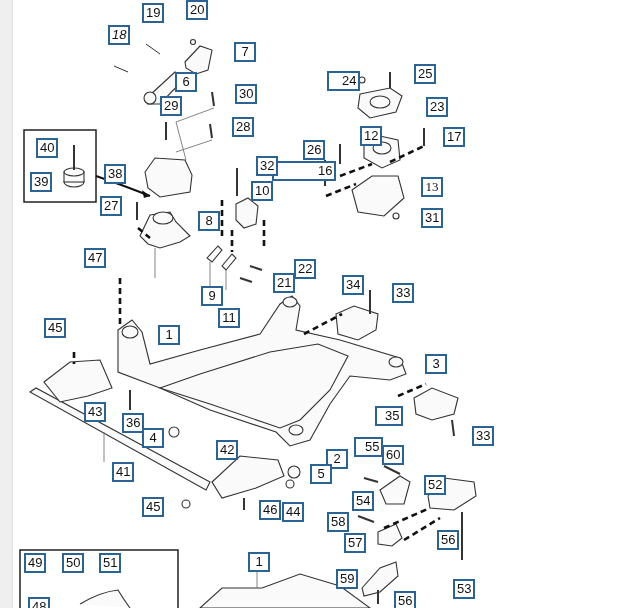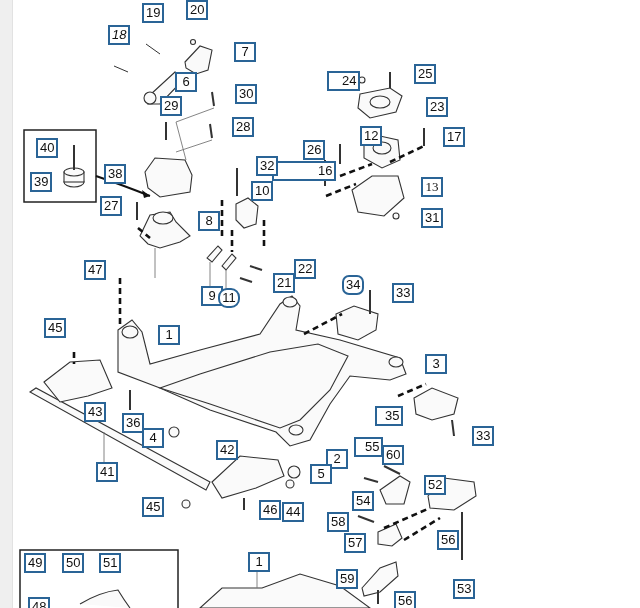--- a/index.html
+++ b/index.html
@@ -193,7 +193,7 @@
 <div class="callout" style="left:44px;top:318px;">45</div>
 <div class="callout" style="left:142px;top:497px;">45</div>
 <div class="callout" style="left:259px;top:500px;">46</div>
-<div class="callout" style="left:84px;top:260px;">47</div>
+<div class="callout" style="left:84px;top:248px;">47</div>
 <div class="callout" style="left:28px;top:597px;">48</div>
 <div class="callout" style="left:24px;top:553px;">49</div>
 <div class="callout" style="left:62px;top:553px;">50</div>

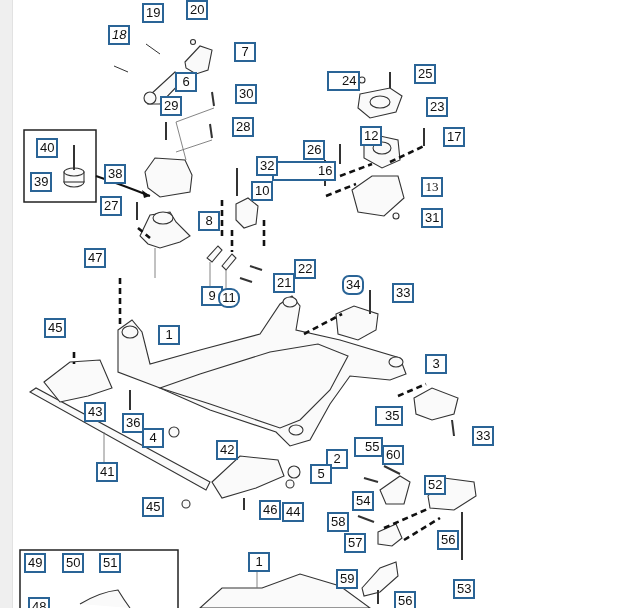--- a/index.html
+++ b/index.html
@@ -180,7 +180,7 @@
 <div class="callout" style="left:256px;top:156px;">32</div>
 <div class="callout" style="left:392px;top:283px;">33</div>
 <div class="callout" style="left:472px;top:426px;">33</div>
-<div class="callout" style="left:342px;top:275px;border-radius:7px;">34</div>
+<div class="callout" style="left:342px;top:275px;">34</div>
 <div class="callout" style="left:375px;top:406px;padding-left:8px;">35</div>
 <div class="callout" style="left:122px;top:413px;">36</div>
 <div class="callout" style="left:104px;top:164px;">38</div>

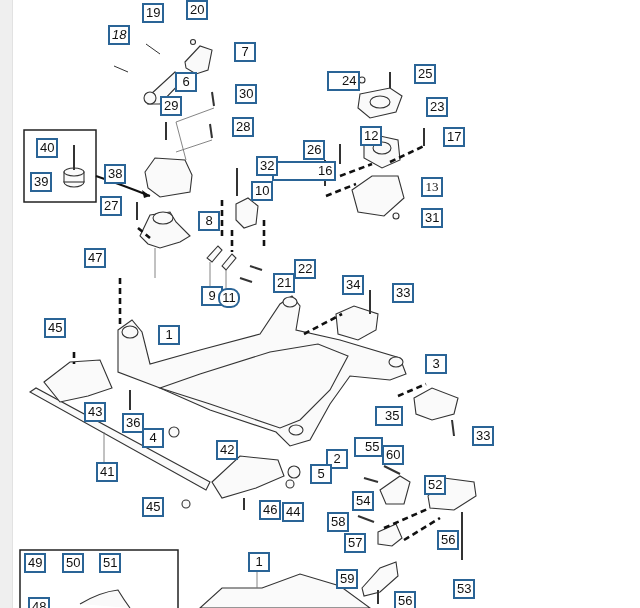--- a/index.html
+++ b/index.html
@@ -157,7 +157,7 @@
 <div class="callout" style="left:198px;top:211px;">8</div>
 <div class="callout" style="left:201px;top:286px;">9</div>
 <div class="callout" style="left:251px;top:173px;margin-top:8px;">10</div>
-<div class="callout" style="left:218px;top:288px;border-radius:9px;">11</div>
+<div class="callout" style="left:218px;top:308px;">11</div>
 <div class="callout" style="left:360px;top:126px;">12</div>
 <div class="callout" style="left:421px;top:177px;font-family:Liberation Serif, serif;">13</div>
 <div class="callout" style="left:248px;top:552px;">1</div>

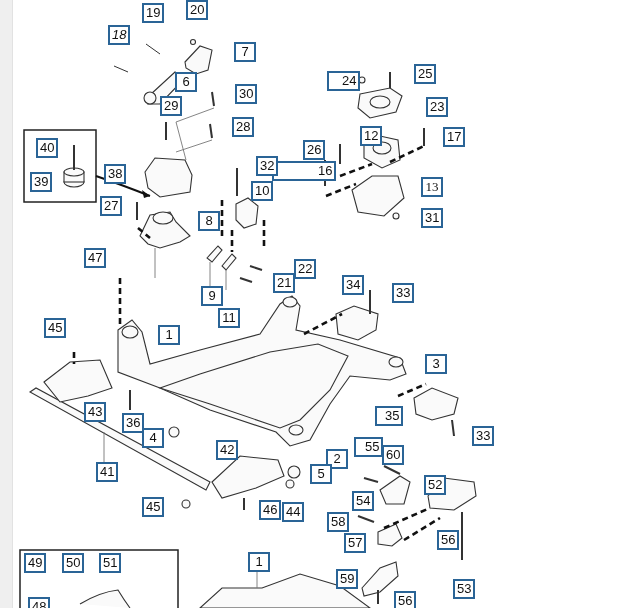--- a/index.html
+++ b/index.html
@@ -186,7 +186,7 @@
 <div class="callout" style="left:104px;top:164px;">38</div>
 <div class="callout" style="left:30px;top:172px;">39</div>
 <div class="callout" style="left:36px;top:138px;">40</div>
-<div class="callout" style="left:96px;top:462px;">41</div>
+<div class="callout" style="left:112px;top:462px;">41</div>
 <div class="callout" style="left:216px;top:440px;">42</div>
 <div class="callout" style="left:84px;top:402px;">43</div>
 <div class="callout" style="left:282px;top:502px;">44</div>

